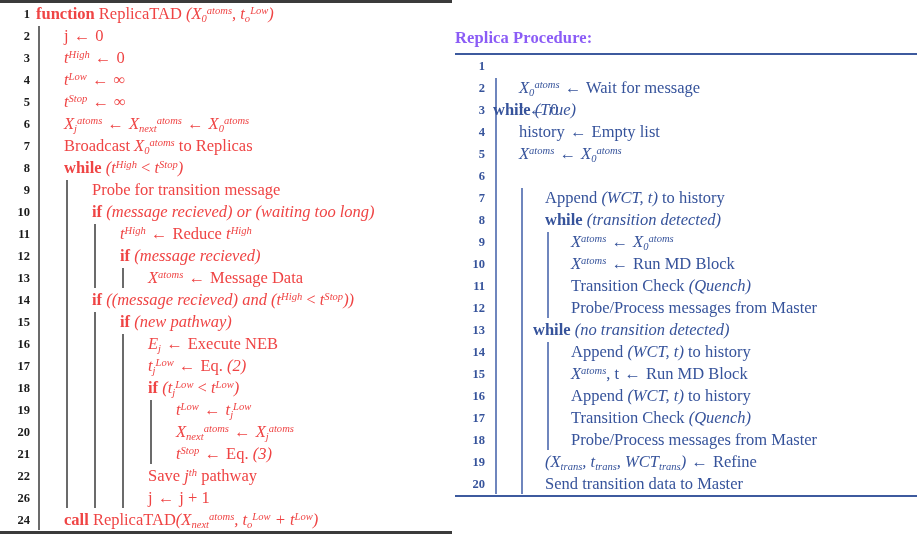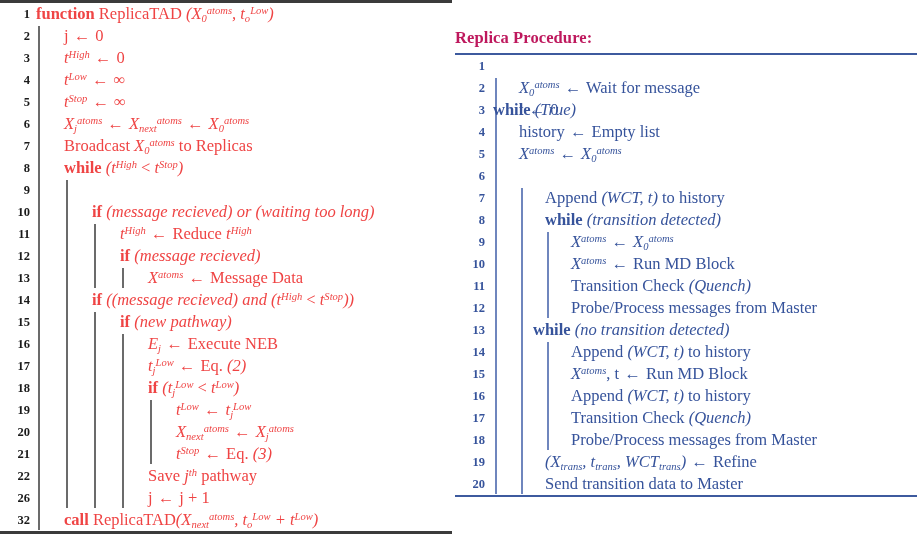--- a/index.html
+++ b/index.html
@@ -17,7 +17,7 @@
   .rule.blue-top{background:#3d5a9e;height:2px;}
 
   .caption{
-    font-weight:bold;font-size:16.5px;color:#be185d;
+    font-weight:bold;font-size:16.5px;color:#8b5cf6;
     padding-bottom:5px;letter-spacing:.1px;
   }
 

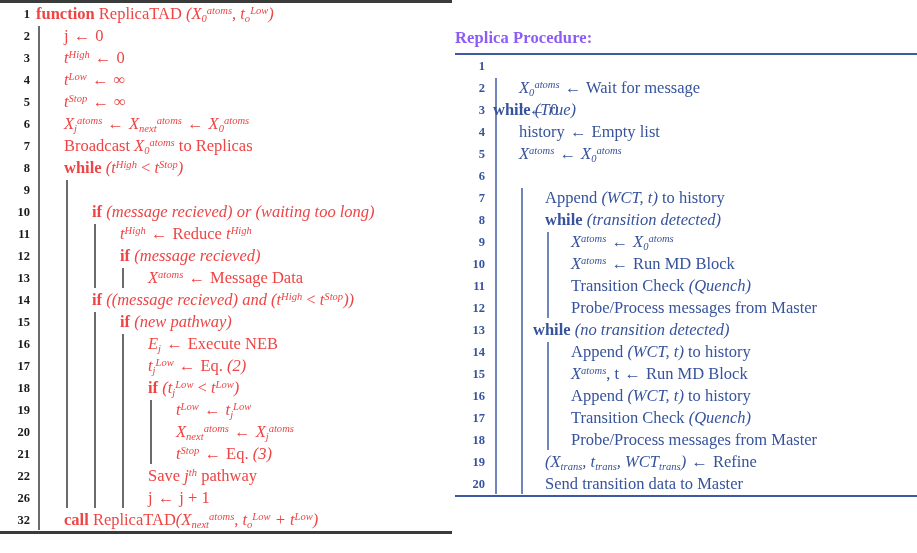--- a/index.html
+++ b/index.html
@@ -116,6 +116,7 @@
         </div>
         <div class="line">
           <span class="num" style="left: 4px;">9</span>
+          <span class="txt" style="left: 92px;">Probe for transition message</span>
         </div>
         <div class="line">
           <span class="num" style="left: 4px;">10</span>

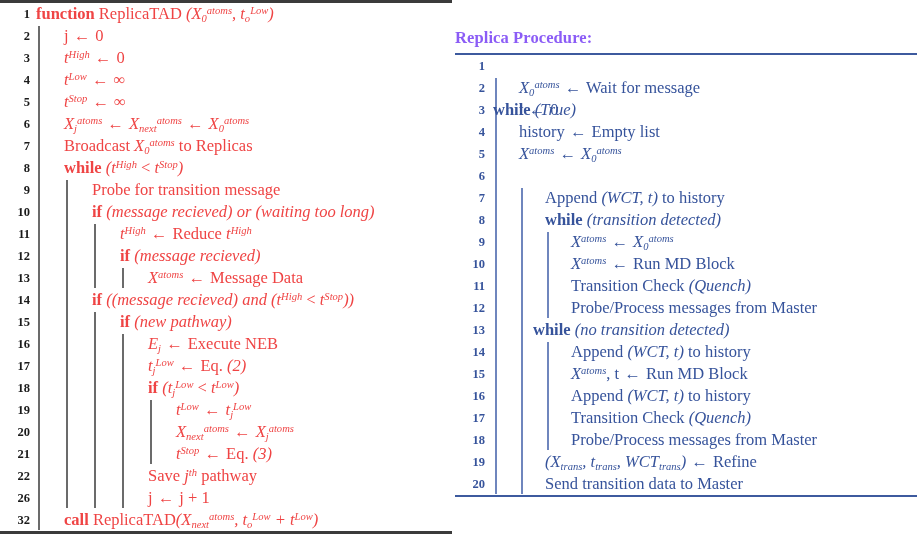--- a/index.html
+++ b/index.html
@@ -175,7 +175,7 @@
           <span class="txt" style="left: 148px;">j <span class="arr">←</span> j + 1</span>
         </div>
         <div class="line">
-          <span class="num" style="left: 4px;">32</span>
+          <span class="num" style="left: 4px;">24</span>
           <span class="txt" style="left: 64px;"><span class="kw">call</span> ReplicaTAD<span class="cond">(<i>X</i><sub>next</sub><sup>atoms</sup>, <i>t</i><sub>o</sub><sup>Low</sup> + <i>t</i><sup>Low</sup>)</span></span>
         </div>
       </div>

